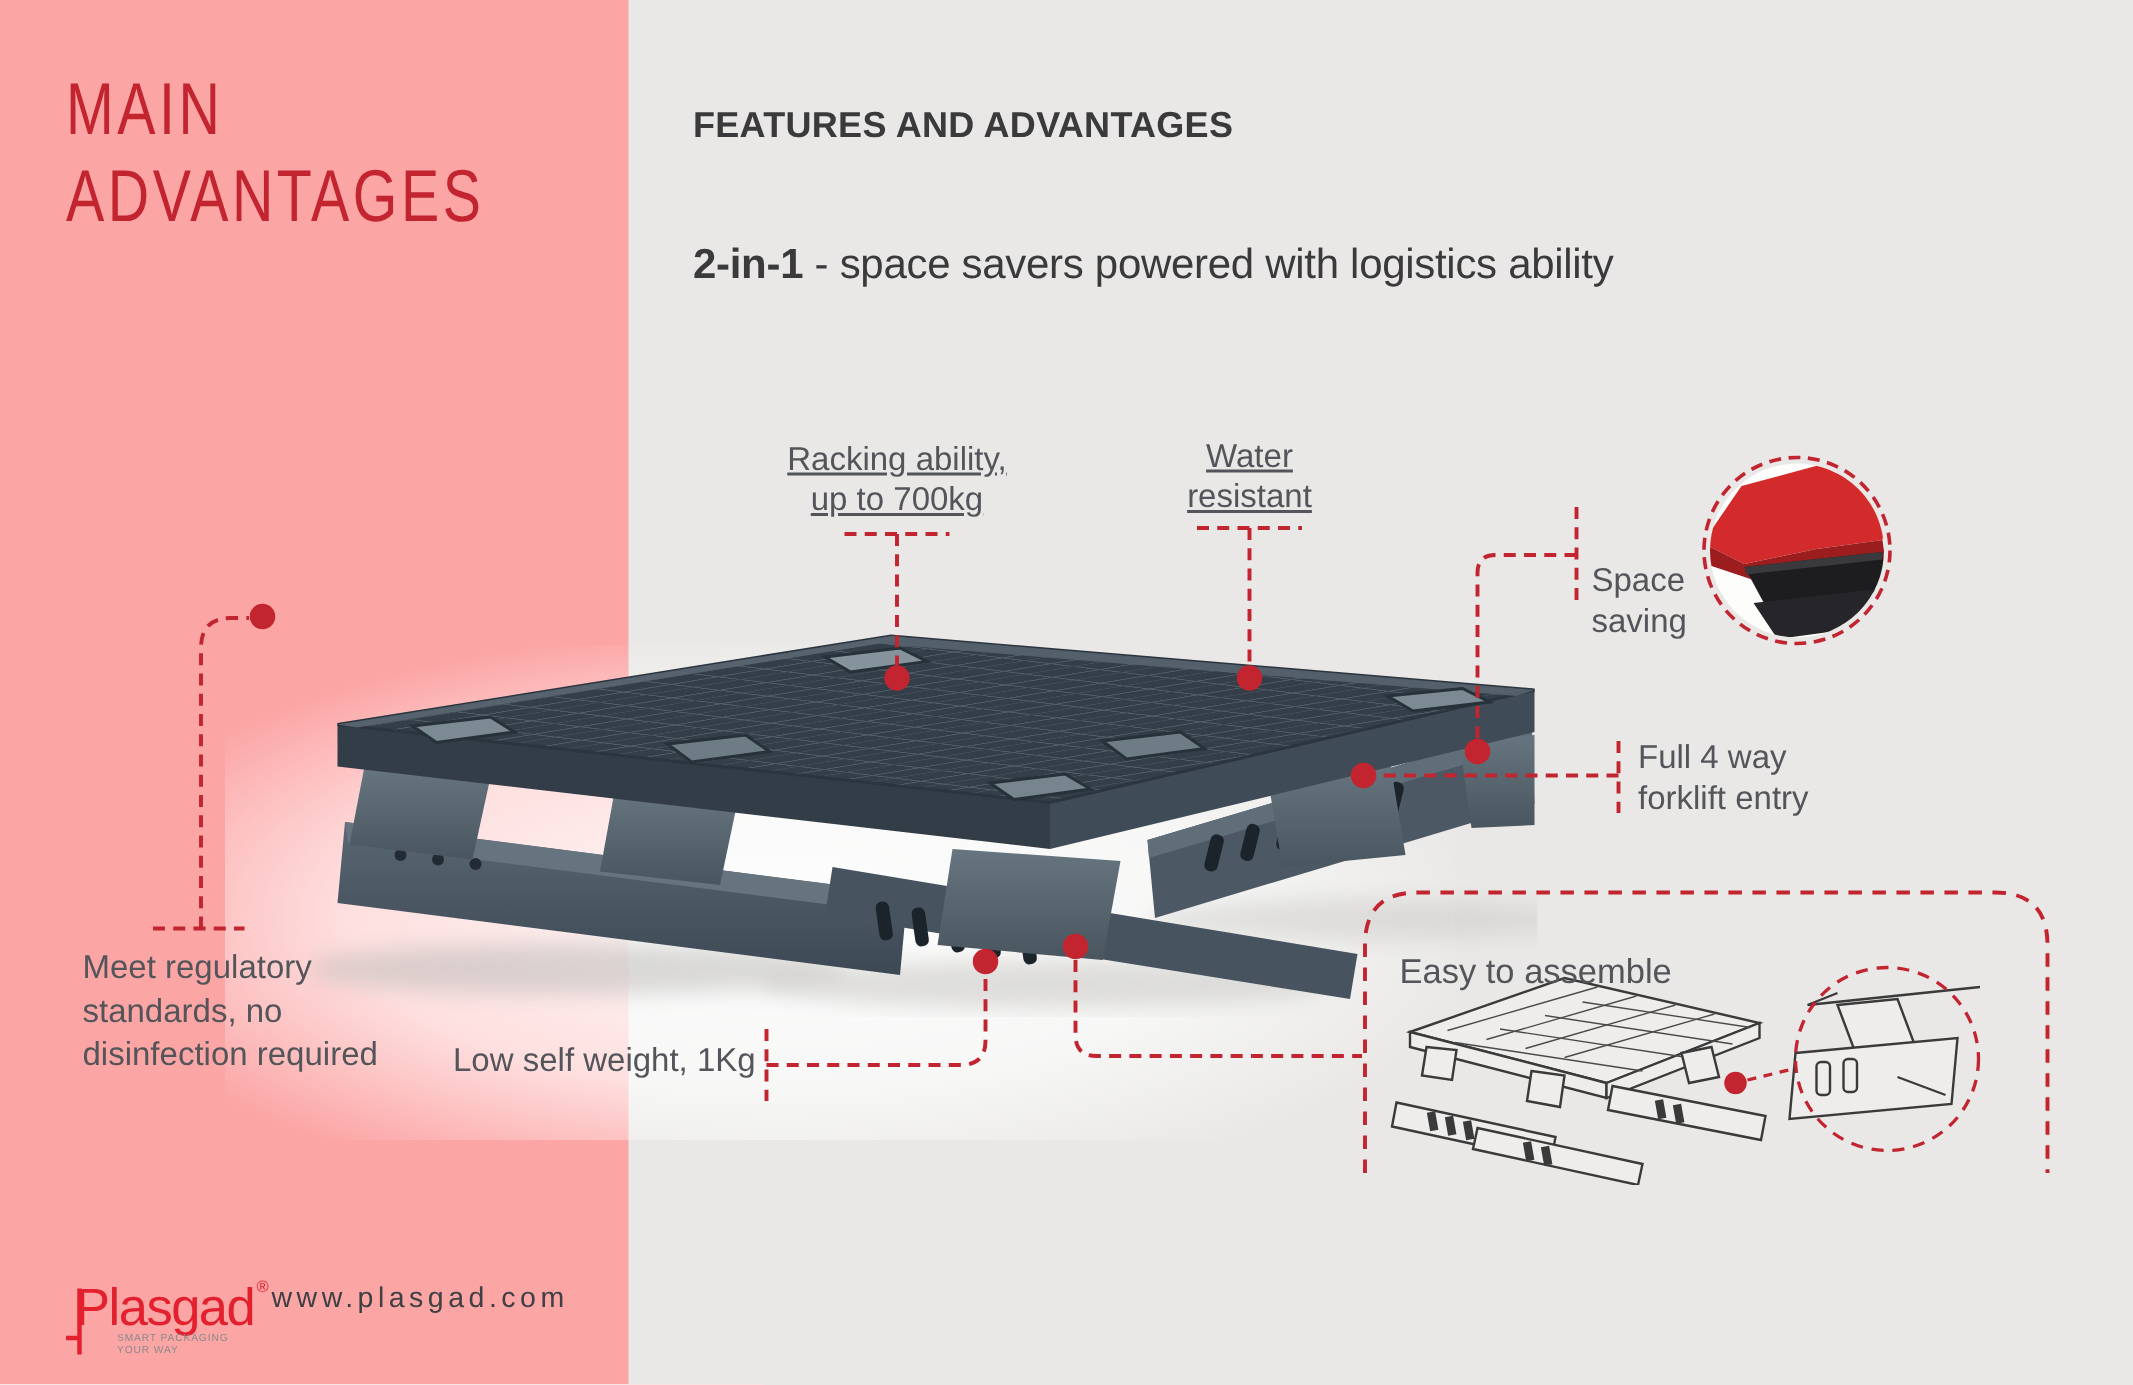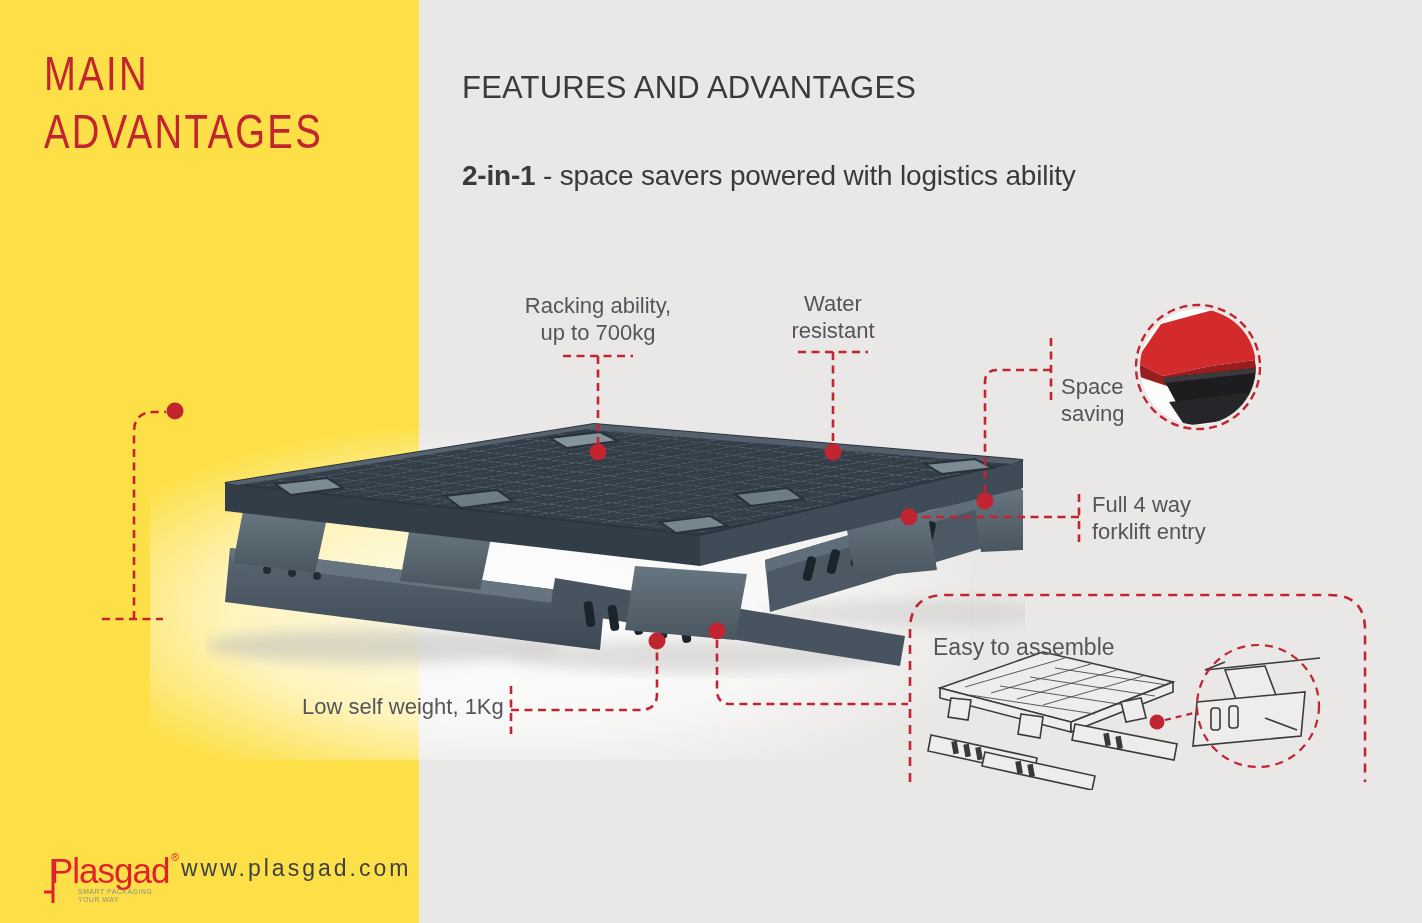--- a/index.html
+++ b/index.html
@@ -5,7 +5,7 @@
   html,body{margin:0;padding:0;background:#ffffff;}
   #canvas{
     position:relative;width:1422px;height:923px;overflow:hidden;
-    background:#fde047;font-family:"Liberation Sans",sans-serif;
+    background:#fca5a5;font-family:"Liberation Sans",sans-serif;
   }
   .panel-right{
     position:absolute;left:419px;top:0;width:1003px;height:923px;

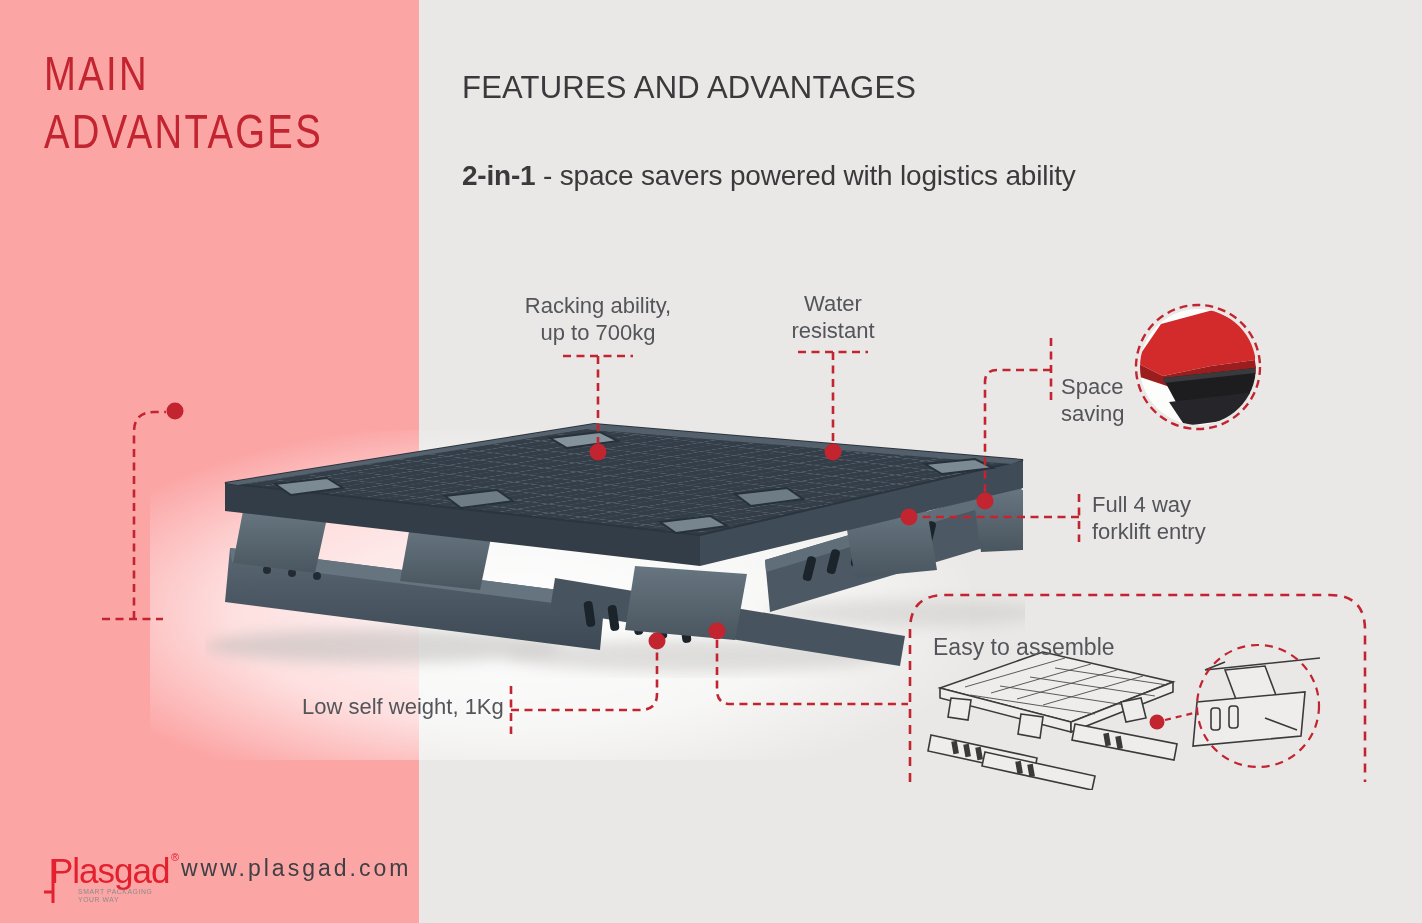--- a/index.html
+++ b/index.html
@@ -24,7 +24,7 @@
   }
   .hdr-title{
     position:absolute;left:462px;top:70px;
-    font-size:31px;font-weight:400;color:#3a3a3c;letter-spacing:.2px;
+    font-size:24px;font-weight:700;color:#3a3a3c;letter-spacing:.2px;
   }
   .hdr-subtitle{
     position:absolute;left:462px;top:124px;

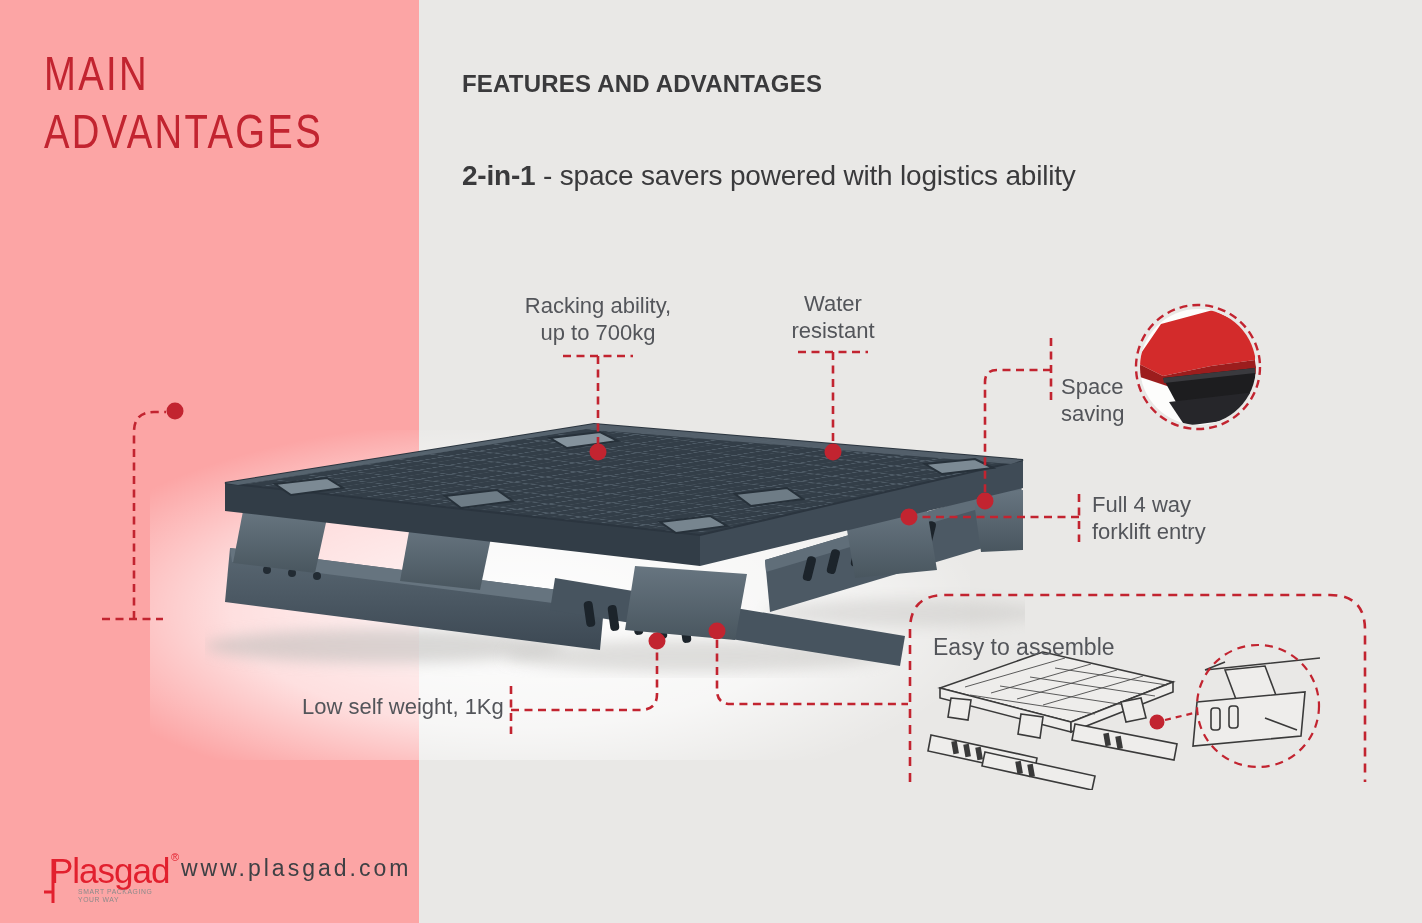--- a/index.html
+++ b/index.html
@@ -34,7 +34,7 @@
   .callout{
     position:absolute;color:#53555a;font-size:22px;line-height:27px;
   }
-  .c-center{text-align:center;}
+  .c-center{text-align:center;text-decoration:underline;}
   .label-racking{left:488px;top:292px;width:220px;}
   .label-water{left:743px;top:290px;width:180px;}
   .label-space{left:1061px;top:341px;margin-top:32px;}

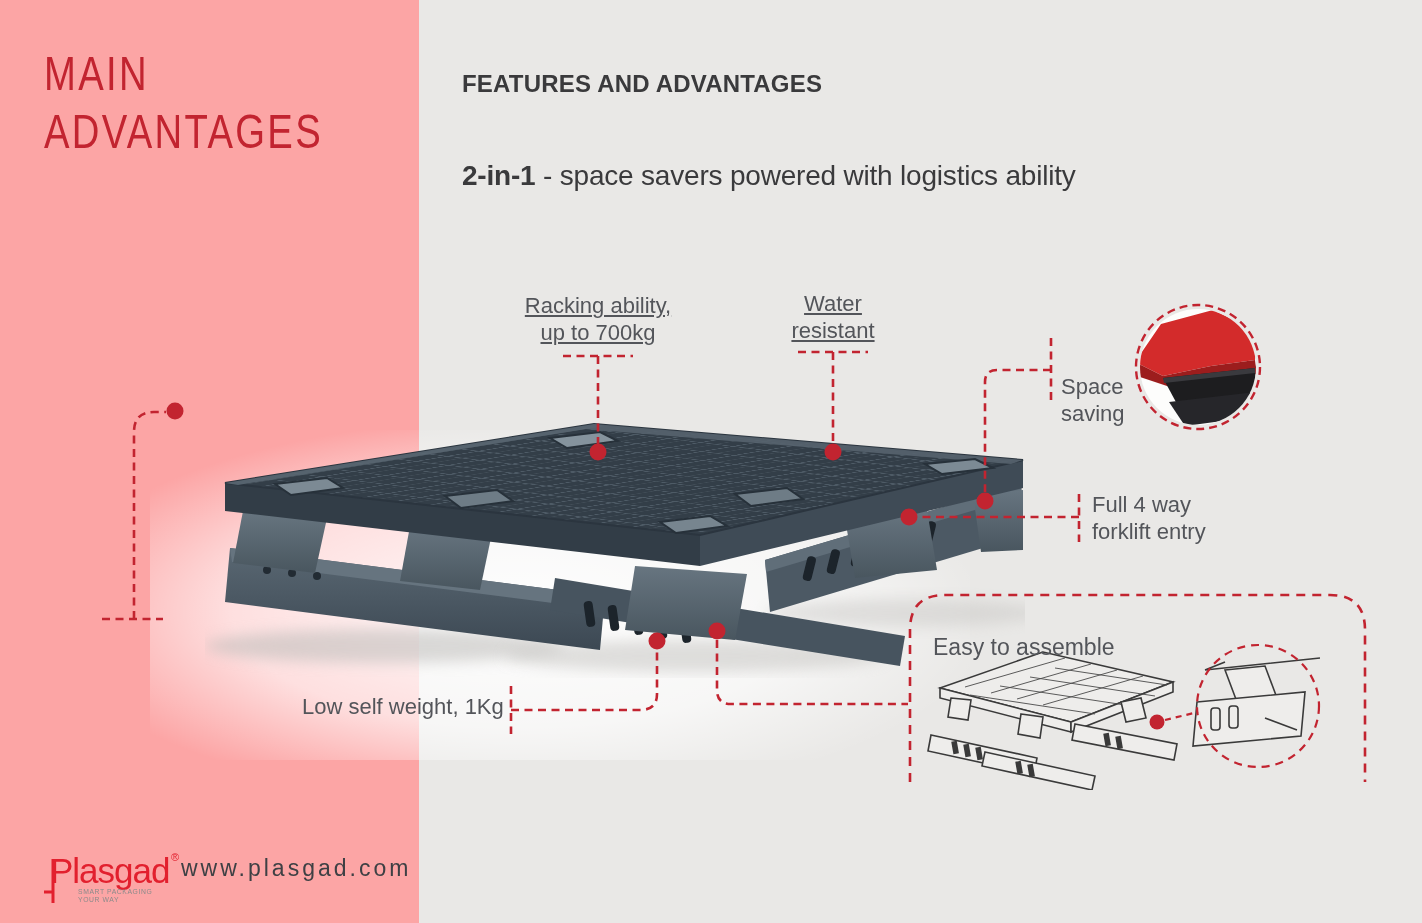--- a/index.html
+++ b/index.html
@@ -239,6 +239,11 @@
 
   <div class="callout label-weight">Low self weight, 1Kg</div>
 
+  <div class="callout label-regulatory">
+    <div>Meet regulatory</div>
+    <div>standards, no</div>
+    <div>disinfection required</div>
+  </div>
 
   <svg class="abs" style="left:0;top:0;pointer-events:none;" width="1422" height="923" viewBox="0 0 1422 923">
     <g fill="none" stroke="#c22430" stroke-width="2.6" stroke-dasharray="8 5.5">

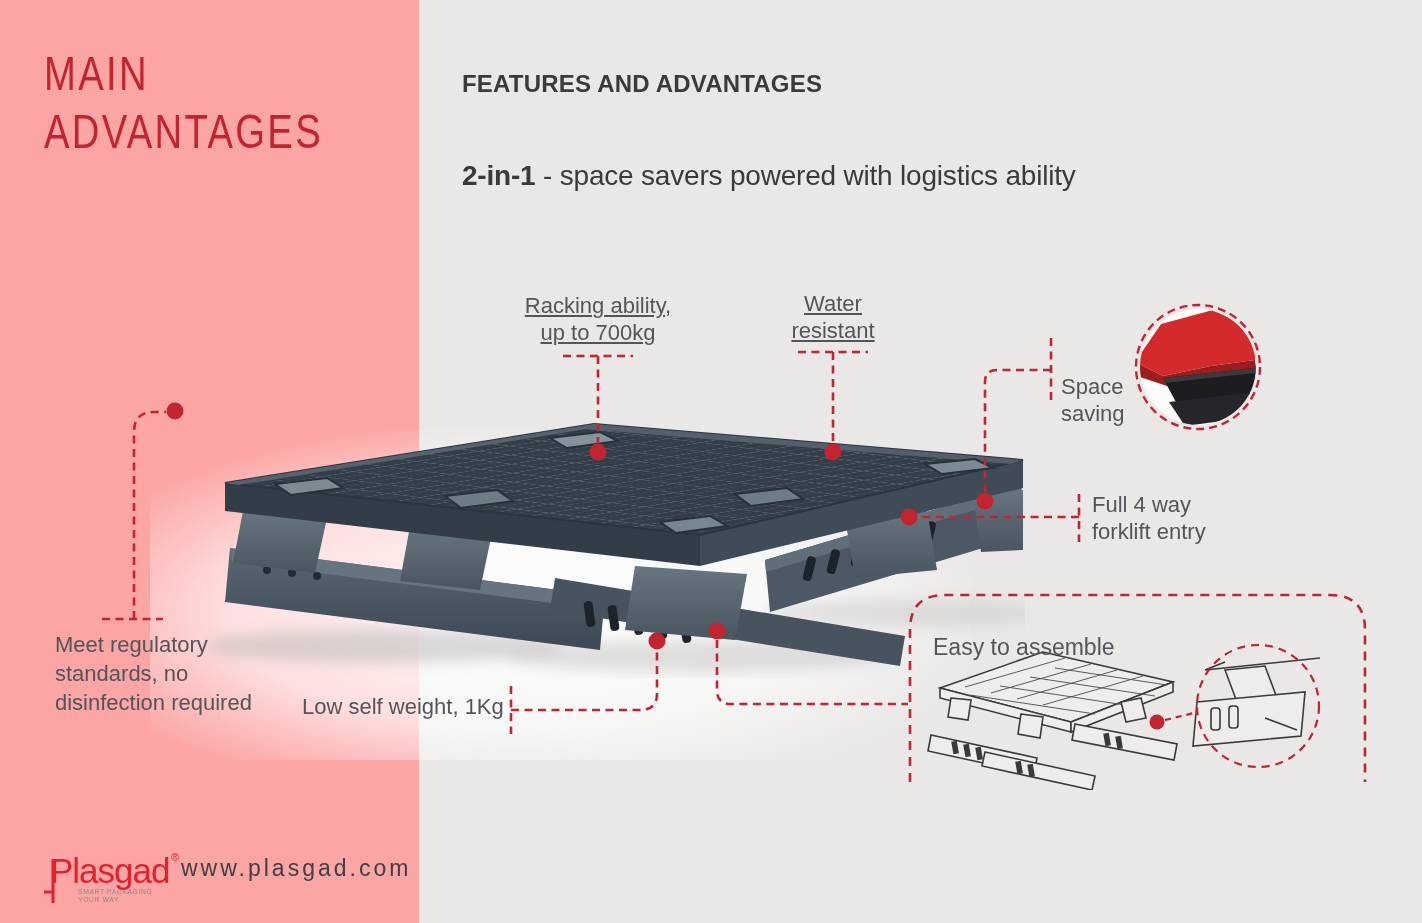--- a/index.html
+++ b/index.html
@@ -44,7 +44,7 @@
   .label-regulatory{left:55px;top:630px;line-height:29px;font-size:22px;}
   .website{
     position:absolute;left:181px;top:855px;
-    font-size:23px;letter-spacing:3px;color:#3e4044;font-weight:500;
+    font-size:19px;letter-spacing:3px;color:#3e4044;font-weight:500;
   }
   .abs{position:absolute;}
   svg{display:block;}

